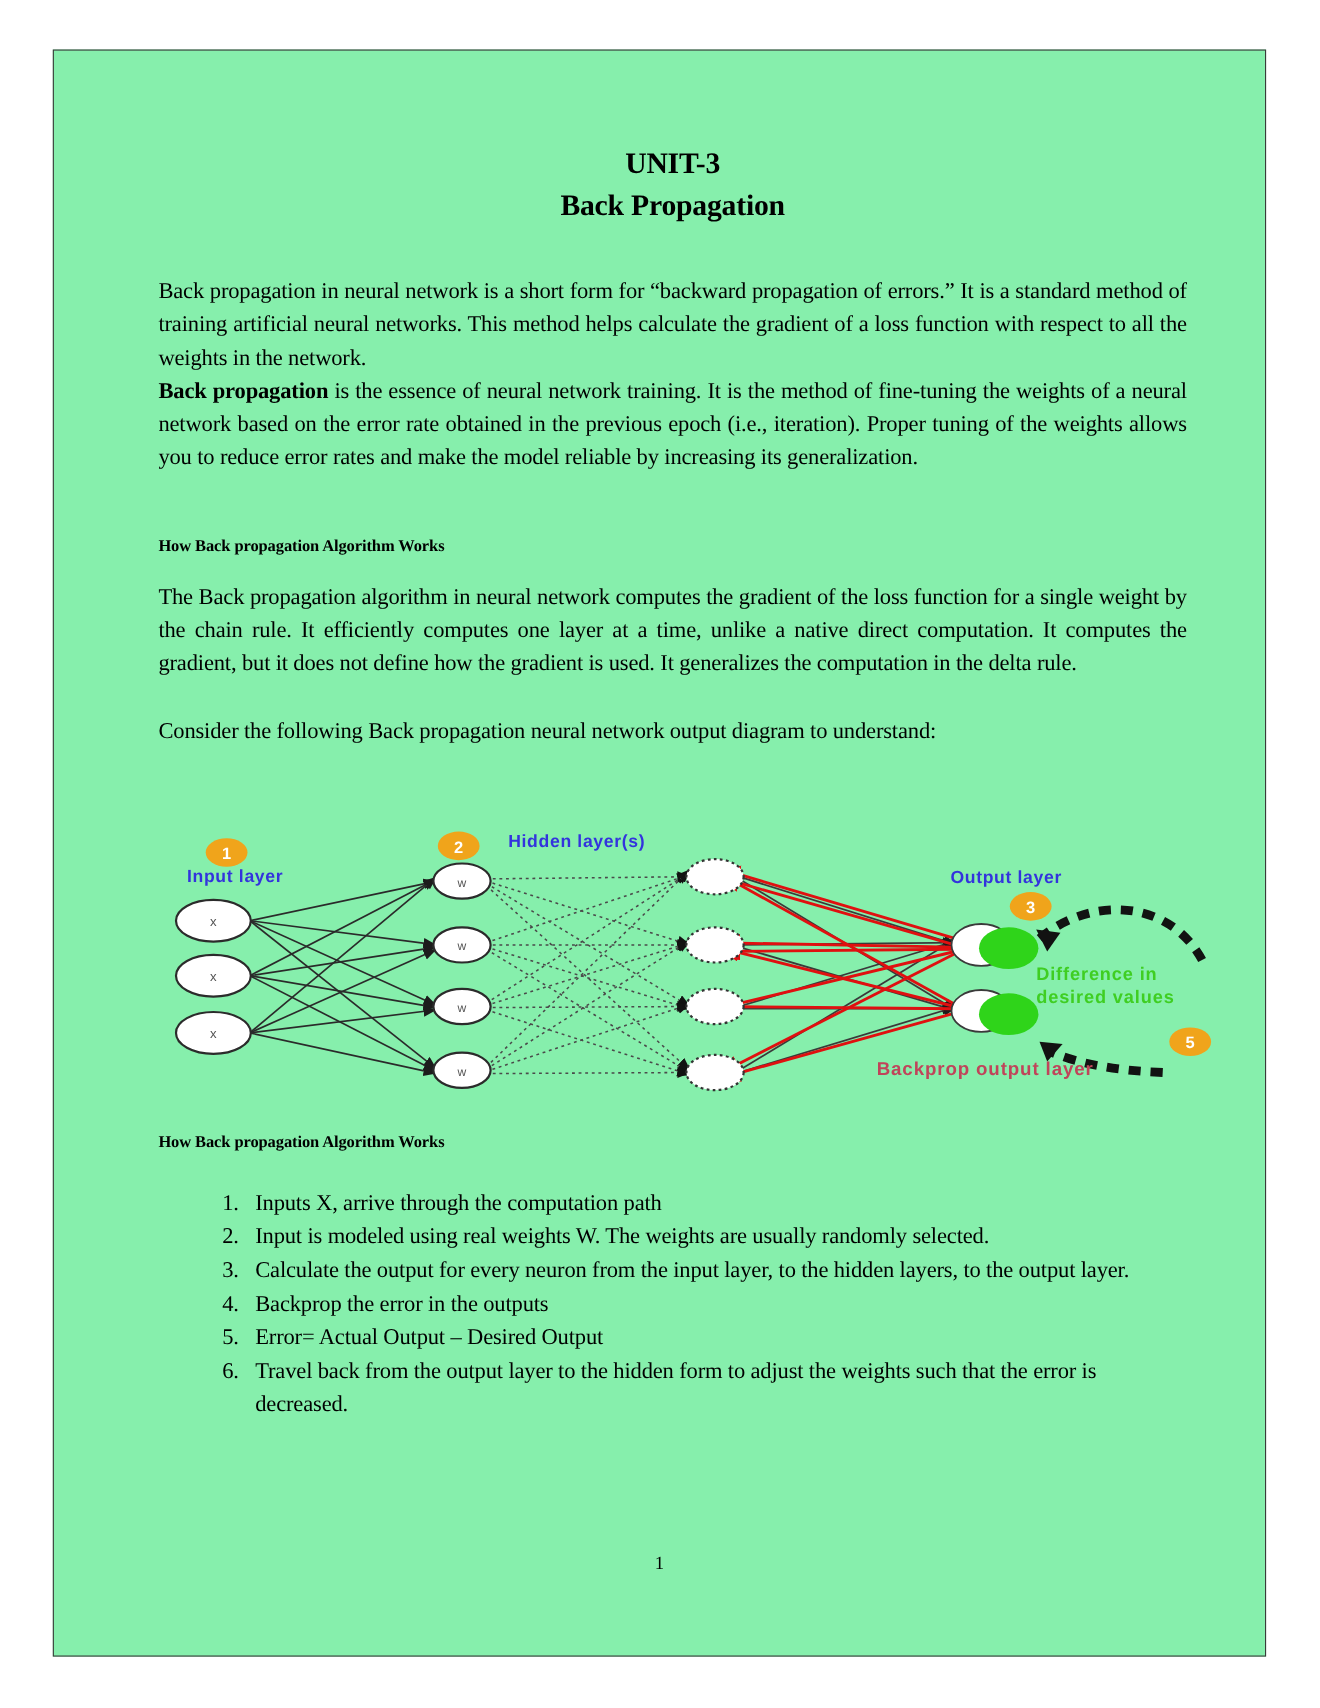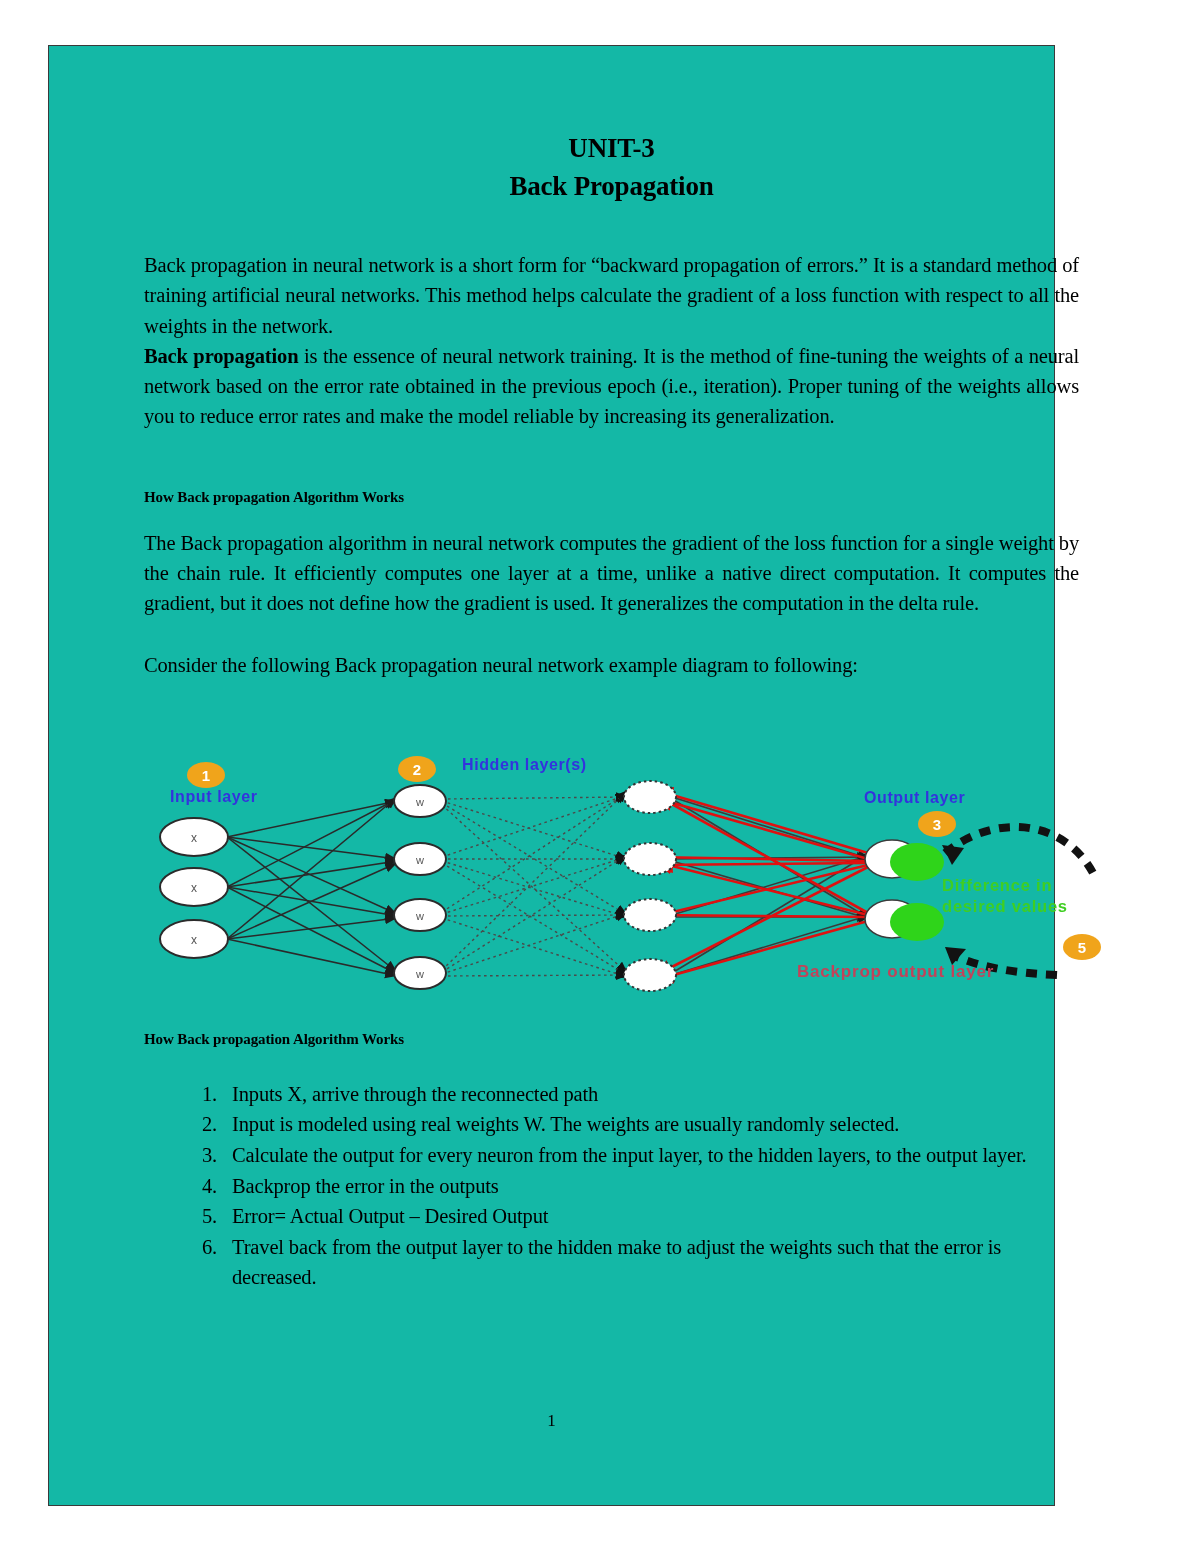--- a/index.html
+++ b/index.html
@@ -22,11 +22,11 @@
     position: absolute;
     left: 48px;
     top: 45px;
-    width: 1007px;
+    width: 1103px;
     height: 1461px;
     border: 1.5px solid #3a3a3a;
     box-sizing: border-box;
-    background: #14b8a6;
+    background: #86efac;
   }
 
   #content {

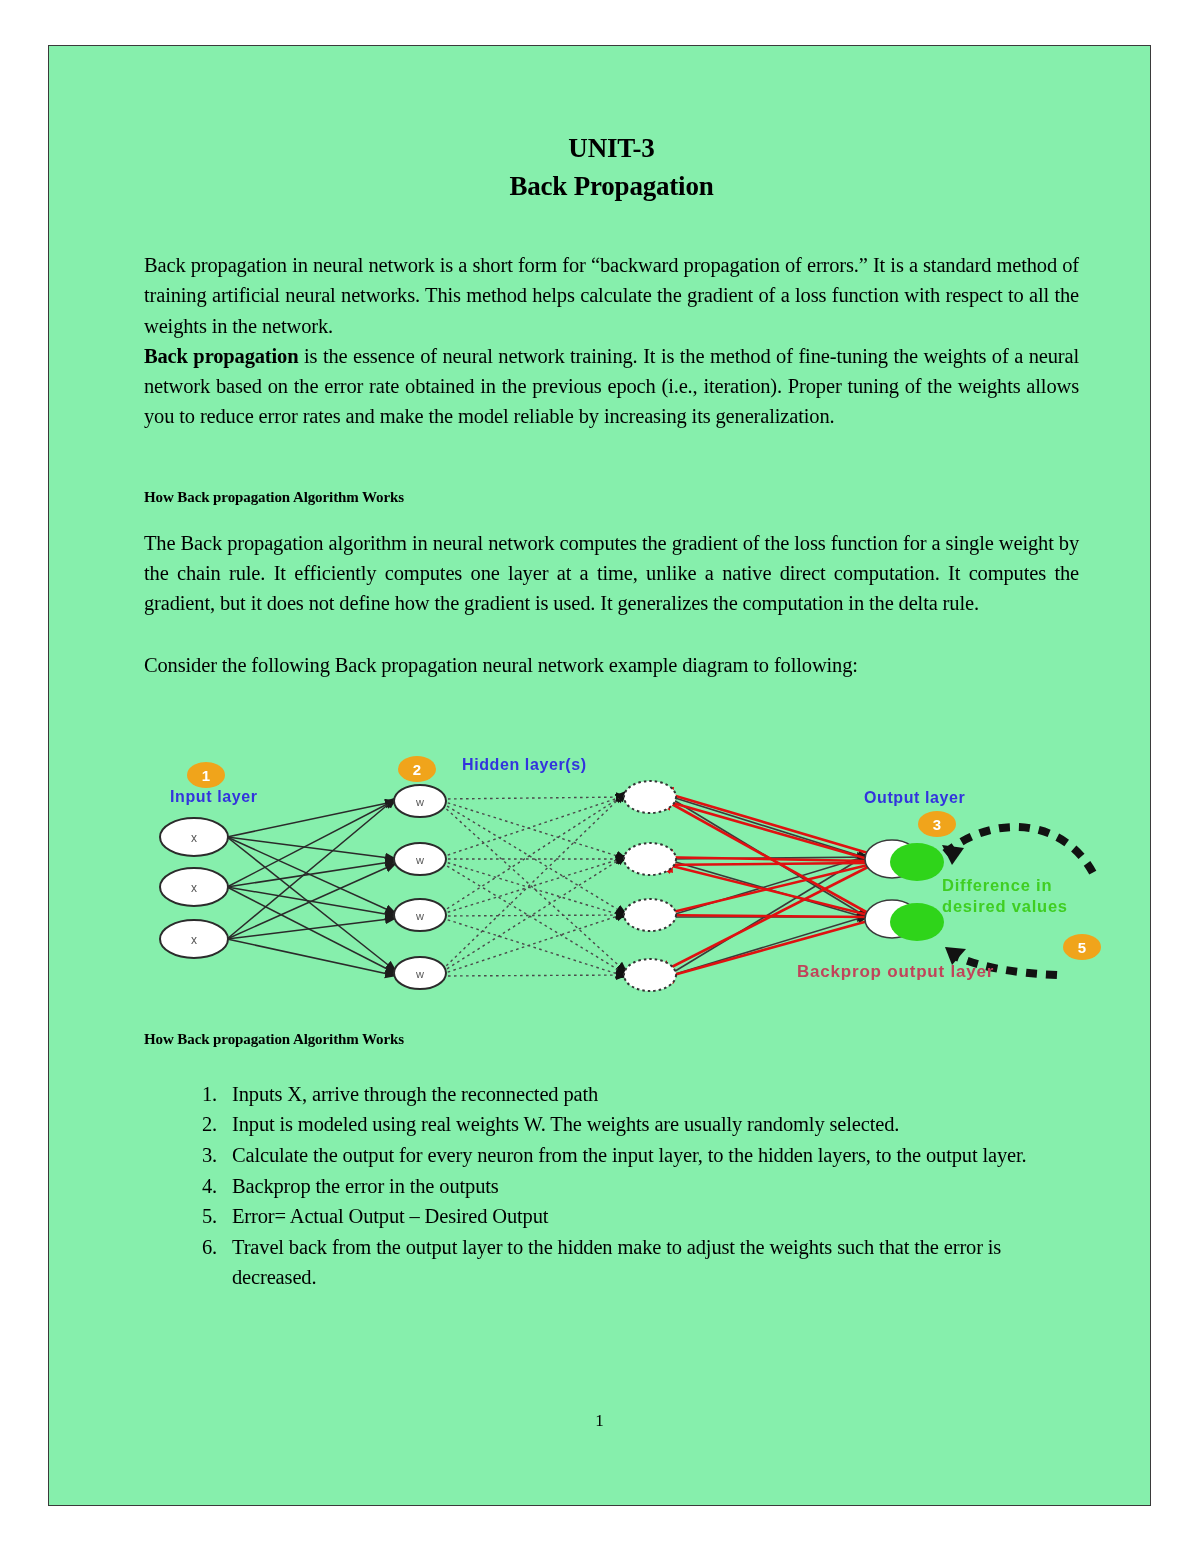--- a/index.html
+++ b/index.html
@@ -131,7 +131,7 @@
 
     <div class="gap-lg"></div>
 
-    <p class="body-text nojust">Consider the following Back propagation neural network example diagram to following:</p>
+    <p class="body-text nojust">Consider the following Back propagation neural network output diagram to understand:</p>
 
     <div class="gap-xl"></div>
     <div class="gap-md"></div>

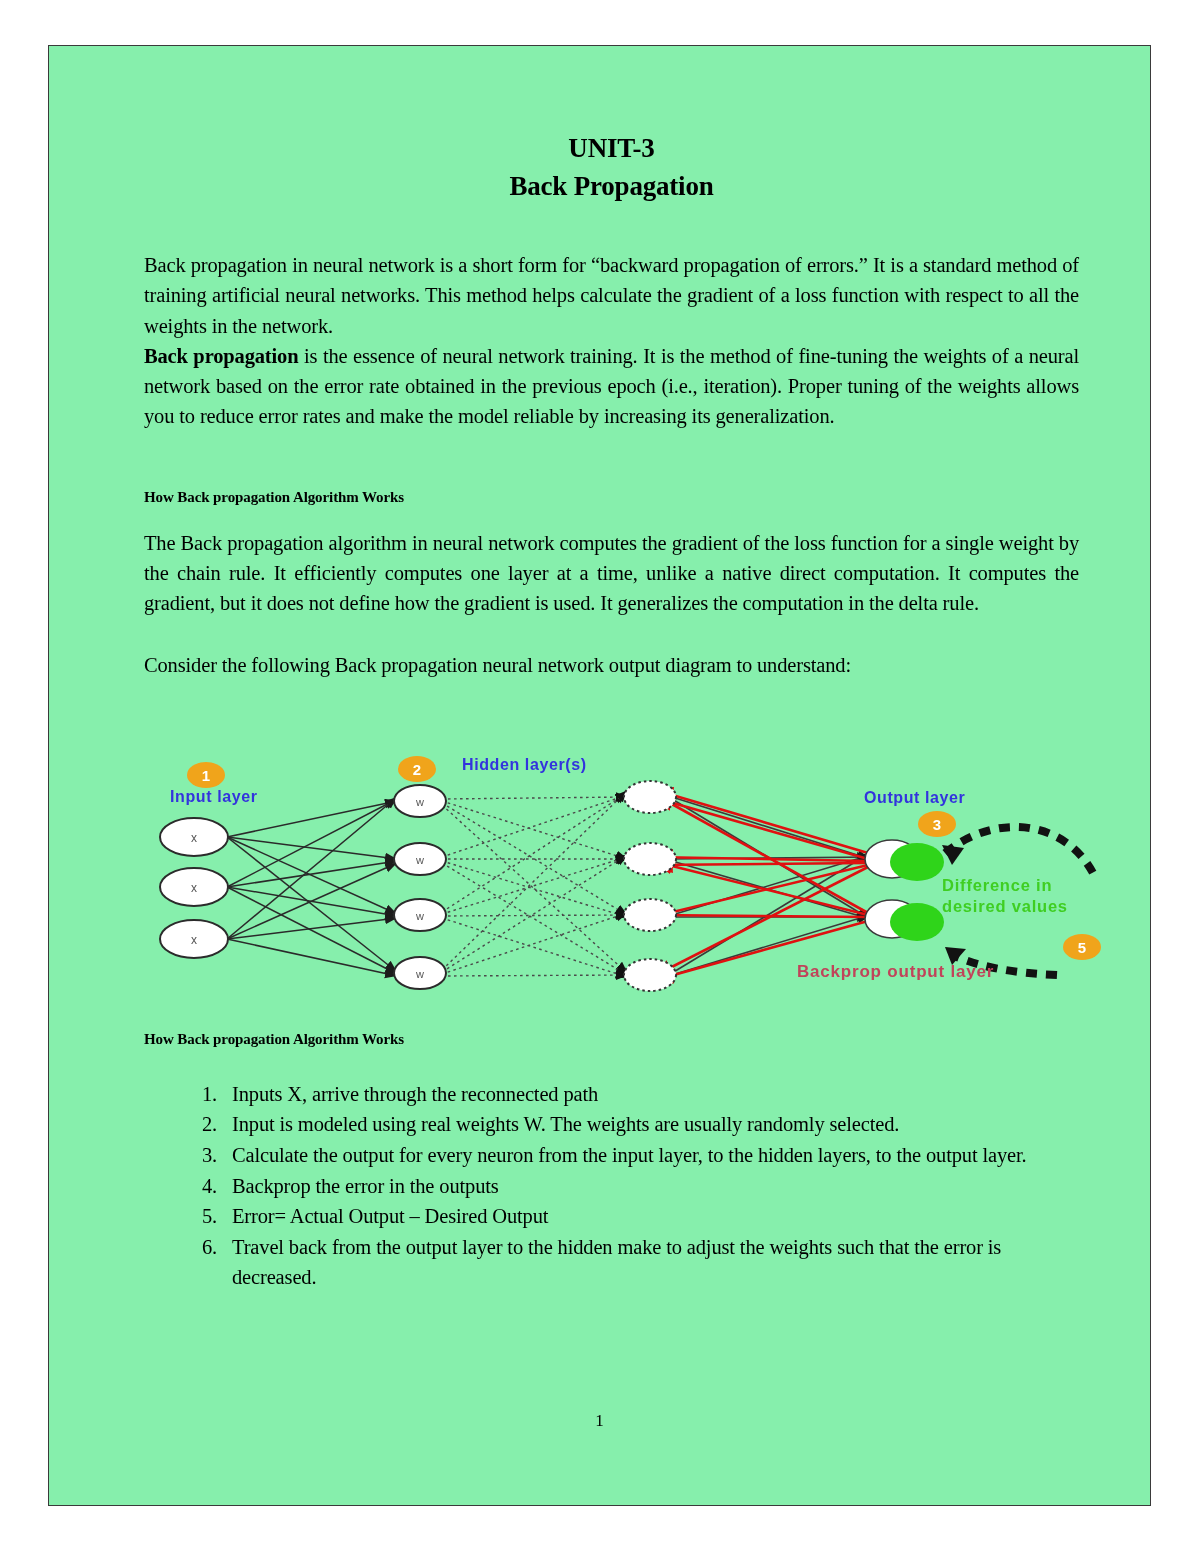--- a/index.html
+++ b/index.html
@@ -285,7 +285,7 @@
     <div class="gap-lg"></div>
 
     <ol class="steps">
-      <li>Inputs X, arrive through the reconnected path</li>
+      <li>Inputs X, arrive through the computation path</li>
       <li>Input is modeled using real weights W. The weights are usually randomly selected.</li>
       <li>Calculate the output for every neuron from the input layer, to the hidden layers, to the output layer.</li>
       <li>Backprop the error in the outputs</li>

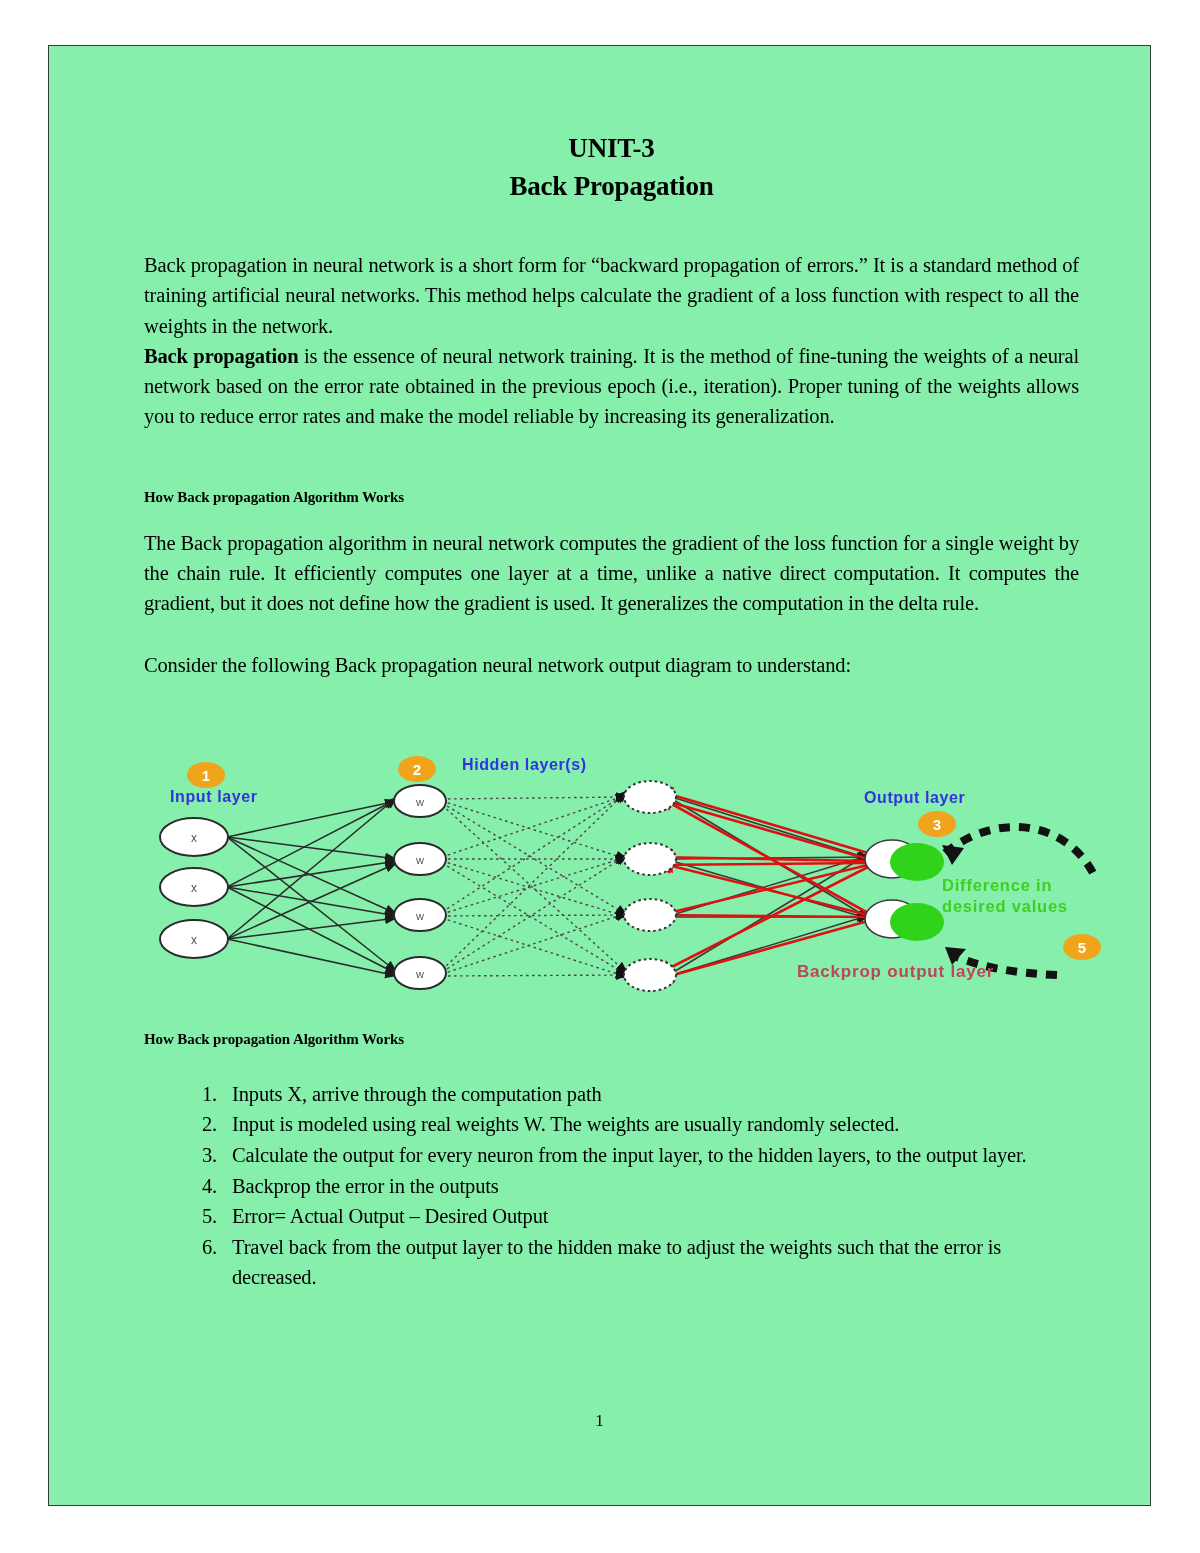--- a/index.html
+++ b/index.html
@@ -290,7 +290,7 @@
       <li>Calculate the output for every neuron from the input layer, to the hidden layers, to the output layer.</li>
       <li>Backprop the error in the outputs</li>
       <li>Error= Actual Output – Desired Output</li>
-      <li>Travel back from the output layer to the hidden make to adjust the weights such that the error is decreased.</li>
+      <li>Travel back from the output layer to the hidden form to adjust the weights such that the error is decreased.</li>
     </ol>
 
   </div>

